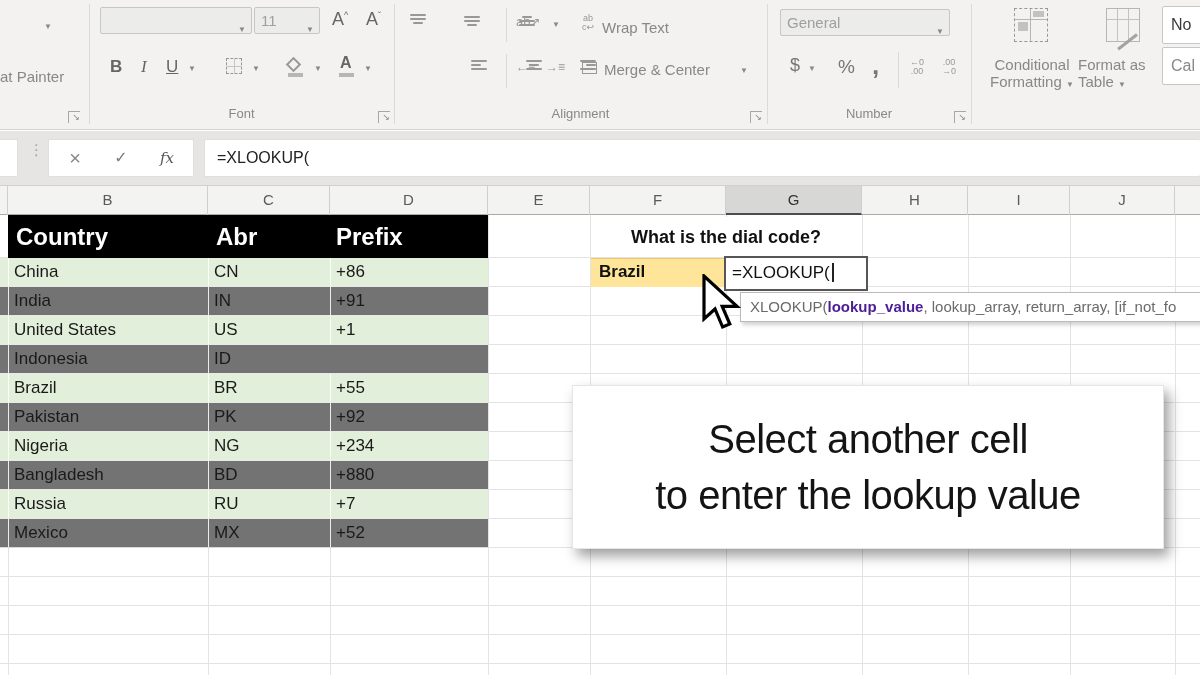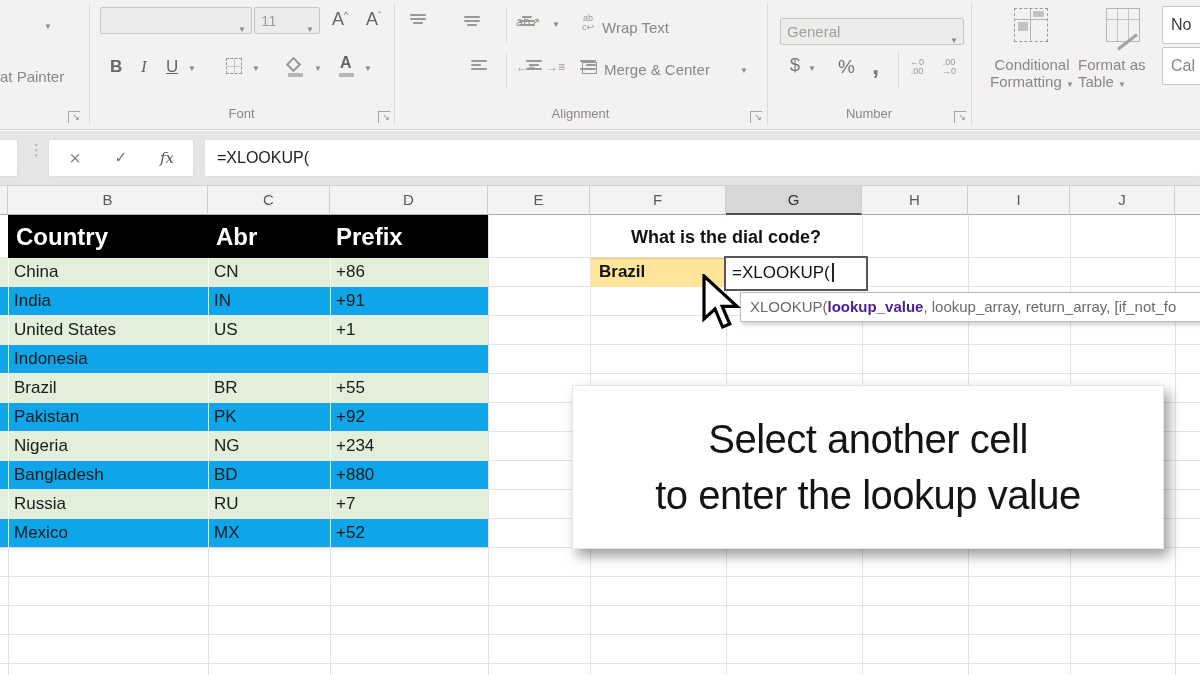--- a/index.html
+++ b/index.html
@@ -136,7 +136,7 @@
     <div class="launcher" style="left:750px; top:111px;">↘</div>
 
     
-    <div class="combo" style="left:780px; top:18px; width:184px;"><span>General</span><span class="chev">▼</span></div>
+    <div class="combo" style="left:780px; top:9px; width:170px;"><span>General</span><span class="chev">▼</span></div>
     <div class="gbtn" style="left:790px; top:55px; font-size:18px; color:#777;">$</div>
     <div class="gbtn chev" style="left:808px; top:64px;">▼</div>
     <div class="gbtn" style="left:838px; top:56px; font-size:19px; color:#777;">%</div>

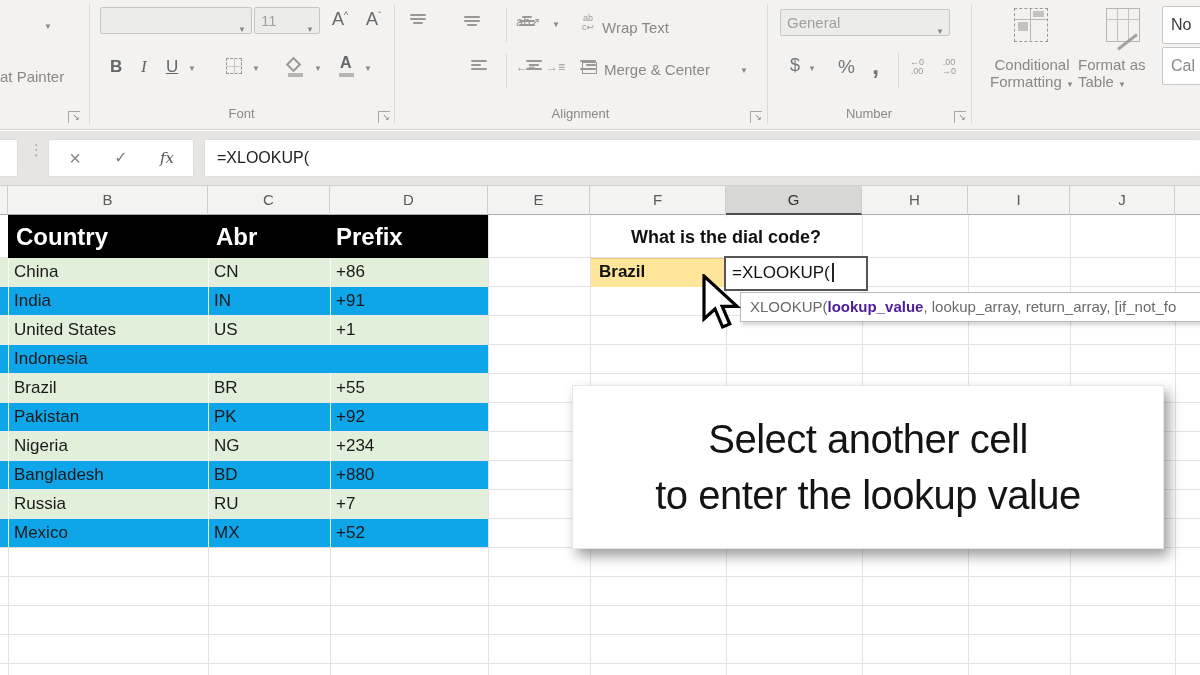--- a/index.html
+++ b/index.html
@@ -40,7 +40,7 @@
   .thead span { position:absolute; color:#fff; font-weight:bold; font-size:24px; line-height:43px; }
   .trow { position:absolute; left:0; width:488px; height:29px; display:flex; z-index:2; border-bottom:1px solid #e9e9e9; }
   .trow.band { background:#e2efda; }
-  .trow.plain { background:#0ea5e9; }
+  .trow.plain { background:#737373; }
   .trow .c { height:100%; font-size:17px; color:#1a1a1a; line-height:28px; padding-left:5px; overflow:hidden; }
   .trow .ca { width:8px; padding:0; }
   .trow .cb { width:200px; }

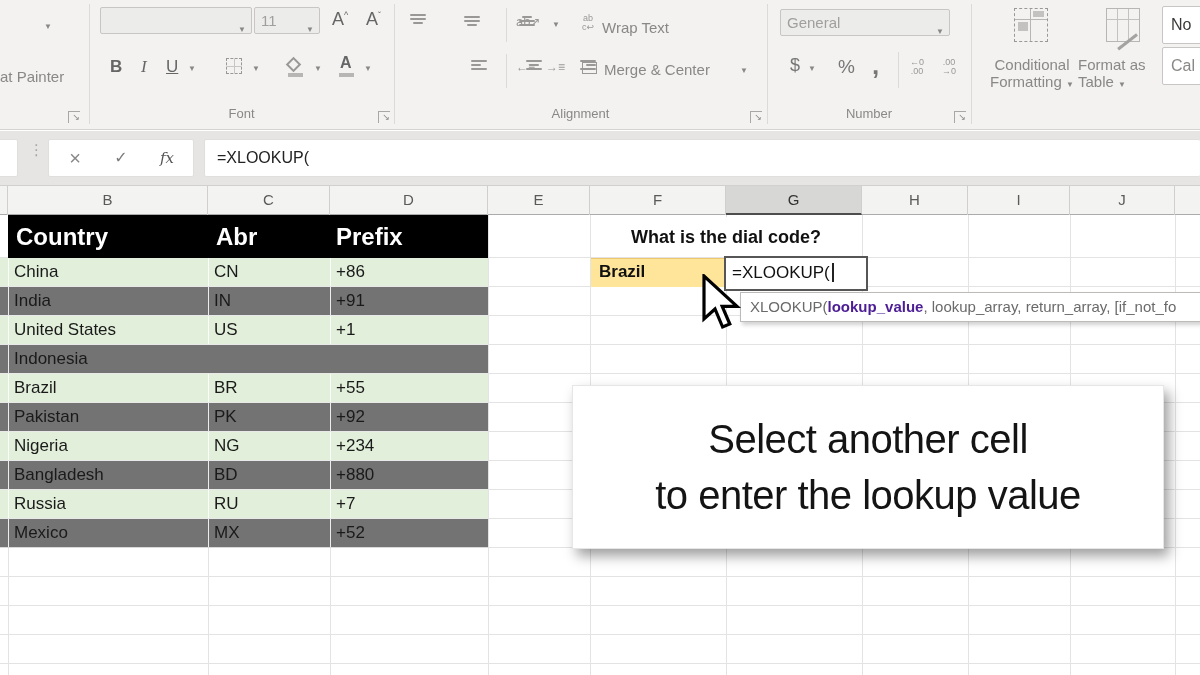--- a/index.html
+++ b/index.html
@@ -253,6 +253,7 @@
   <div class="trow plain" style="top:345px">
       <div class="c ca"></div>
       <div class="c cb">Indonesia</div>
+      <div class="c cc">ID</div>
     </div>
   <div class="trow band" style="top:374px">
       <div class="c ca"></div>

